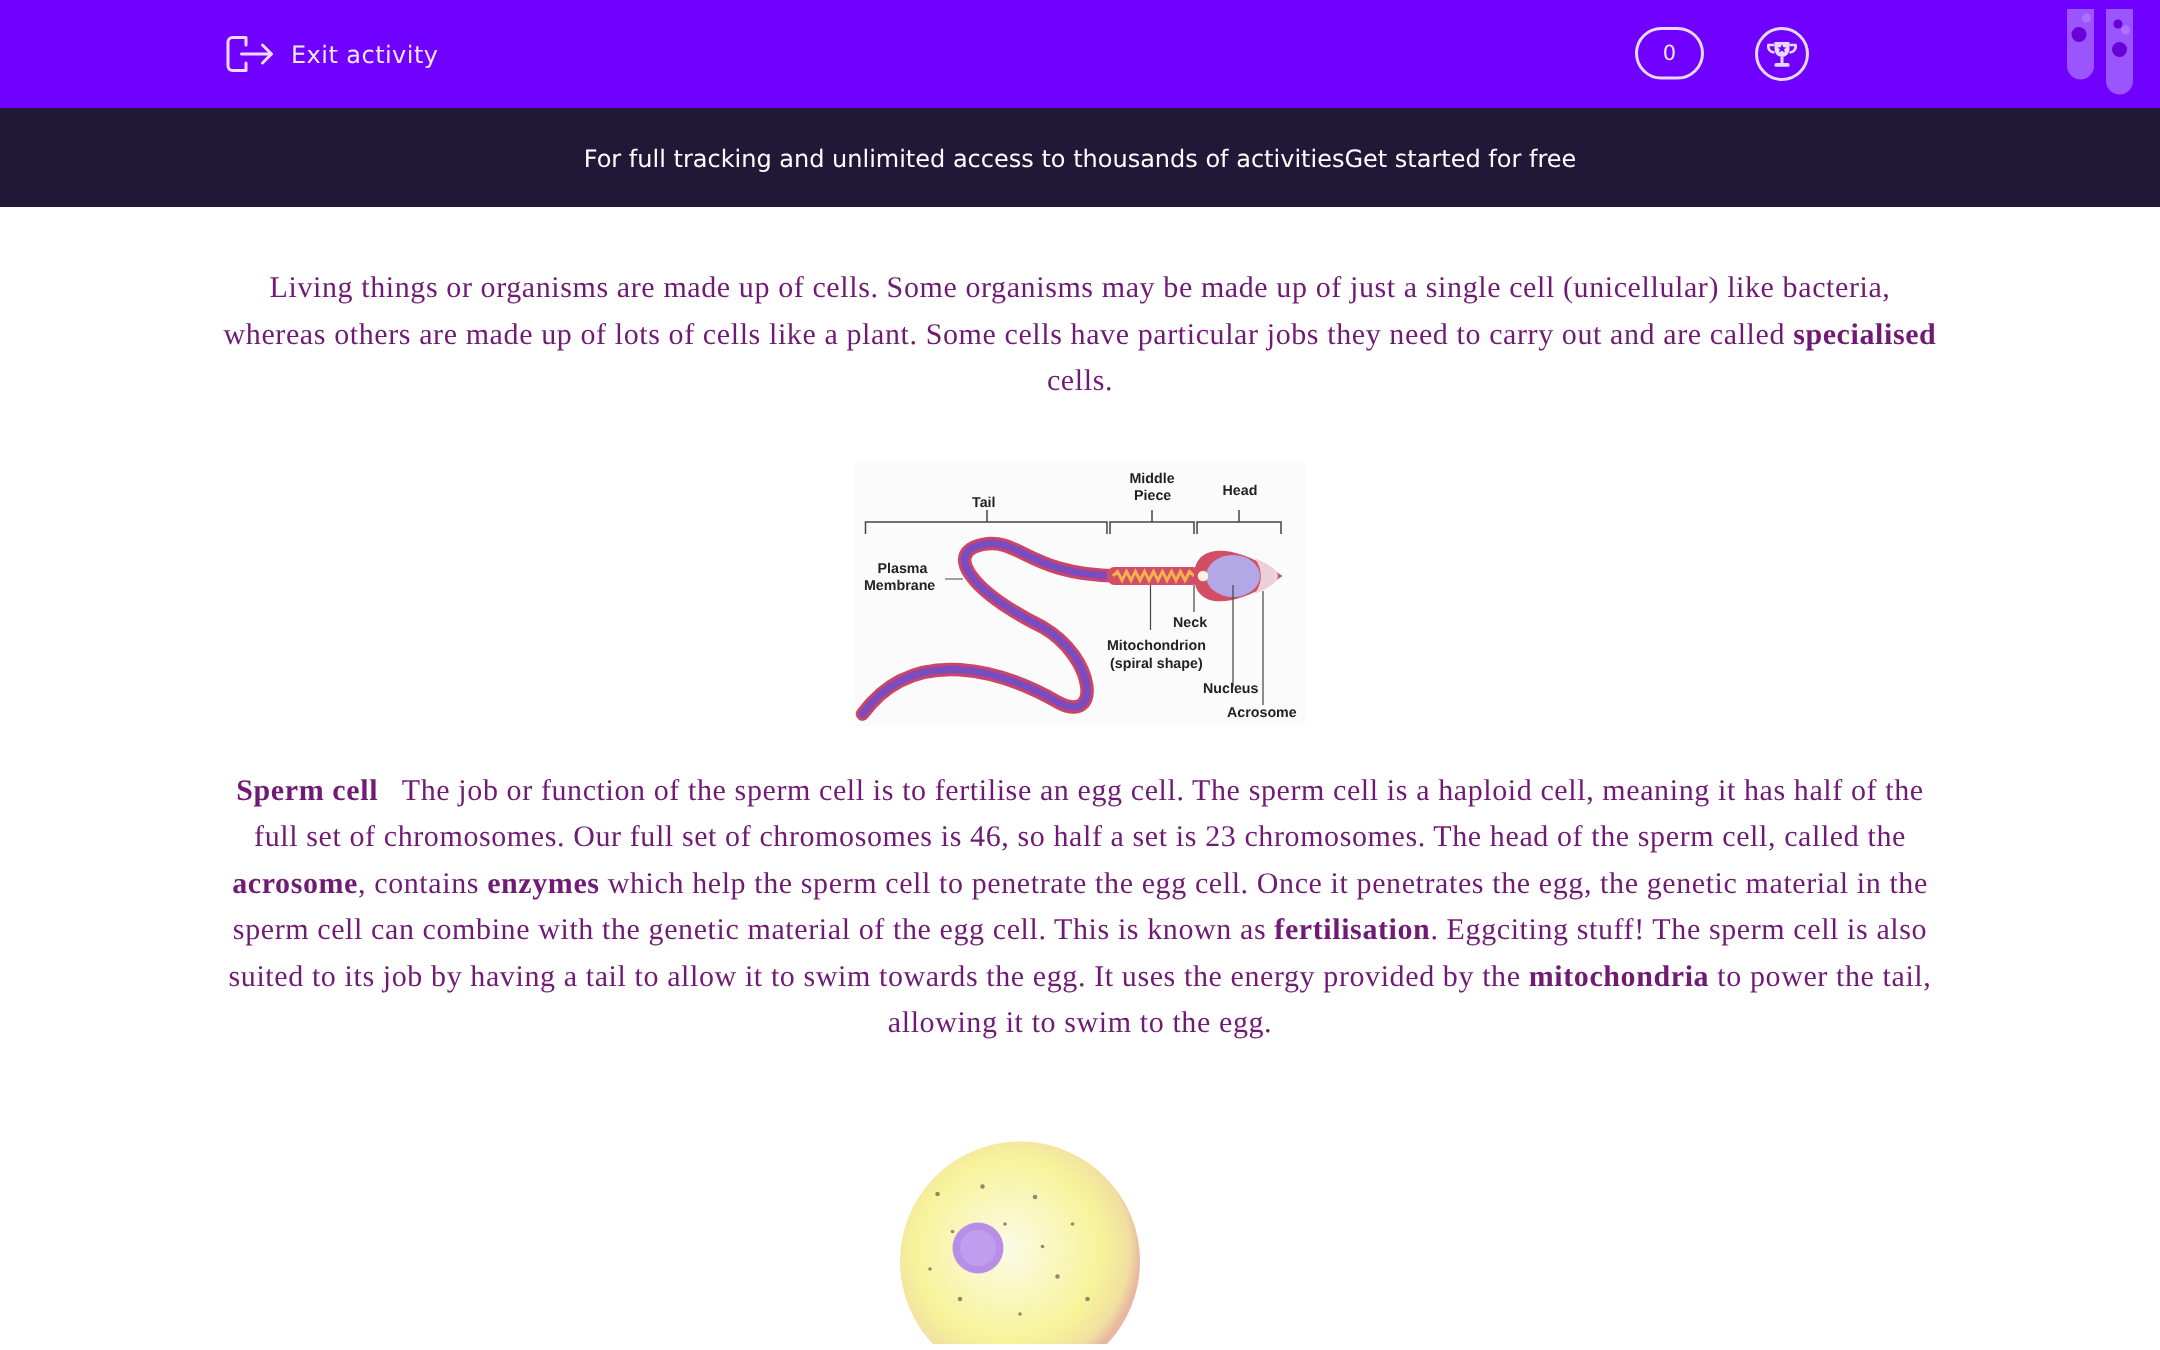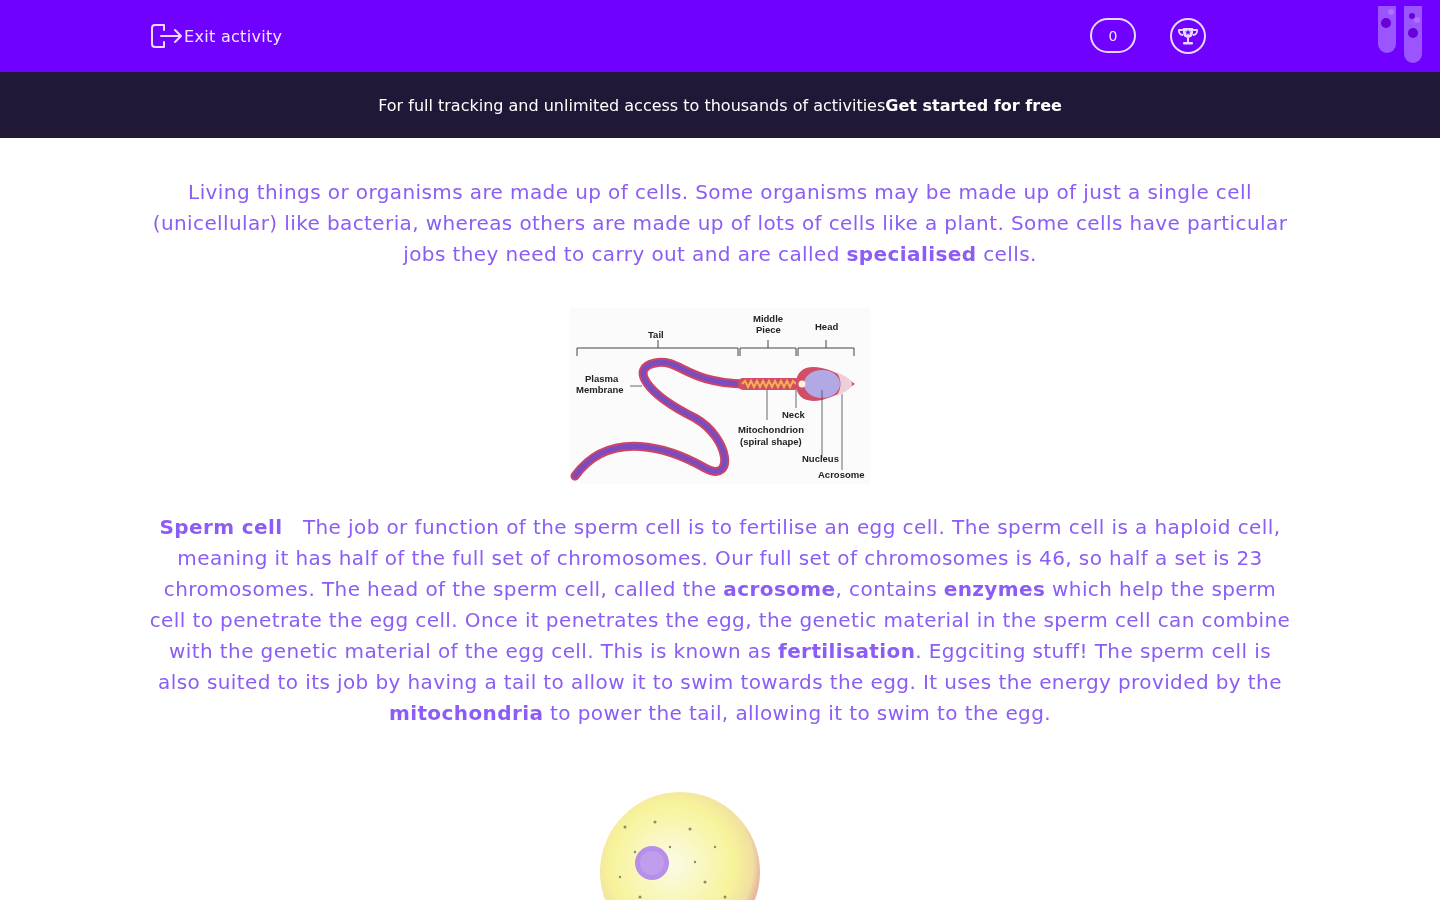--- a/index.html
+++ b/index.html
@@ -5,7 +5,7 @@
   * { box-sizing: border-box; margin: 0; padding: 0; }
   html, body { width: 1440px; height: 900px; overflow: hidden; background: #ffffff; font-family: "DejaVu Sans", sans-serif; }
   .topbar { position: absolute; left: 0; top: 0; width: 1440px; height: 72px; background: #7000ff; color: #fff; }
-  .exit { position: absolute; left: 150px; top: 22px; height: 28px; display: flex; align-items: center; color: #f2e6ff; cursor: pointer; }
+  .exit { position: absolute; left: 150px; top: 22px; height: 28px; display: flex; align-items: center; gap: 10px; color: #f2e6ff; cursor: pointer; }
   .exit span.lbl { font-size: 16px; letter-spacing: 0.3px; }
   .title { position: absolute; left: 362px; top: 22px; font-size: 19.5px; font-weight: 500; color: #fff; letter-spacing: 0.2px; white-space: nowrap; }
   .score { position: absolute; left: 1090px; top: 18px; width: 46px; height: 35px; border: 2px solid #e8d9ff; border-radius: 18px; display: flex; align-items: center; justify-content: center; font-size: 14px; color: #f0e6ff; }

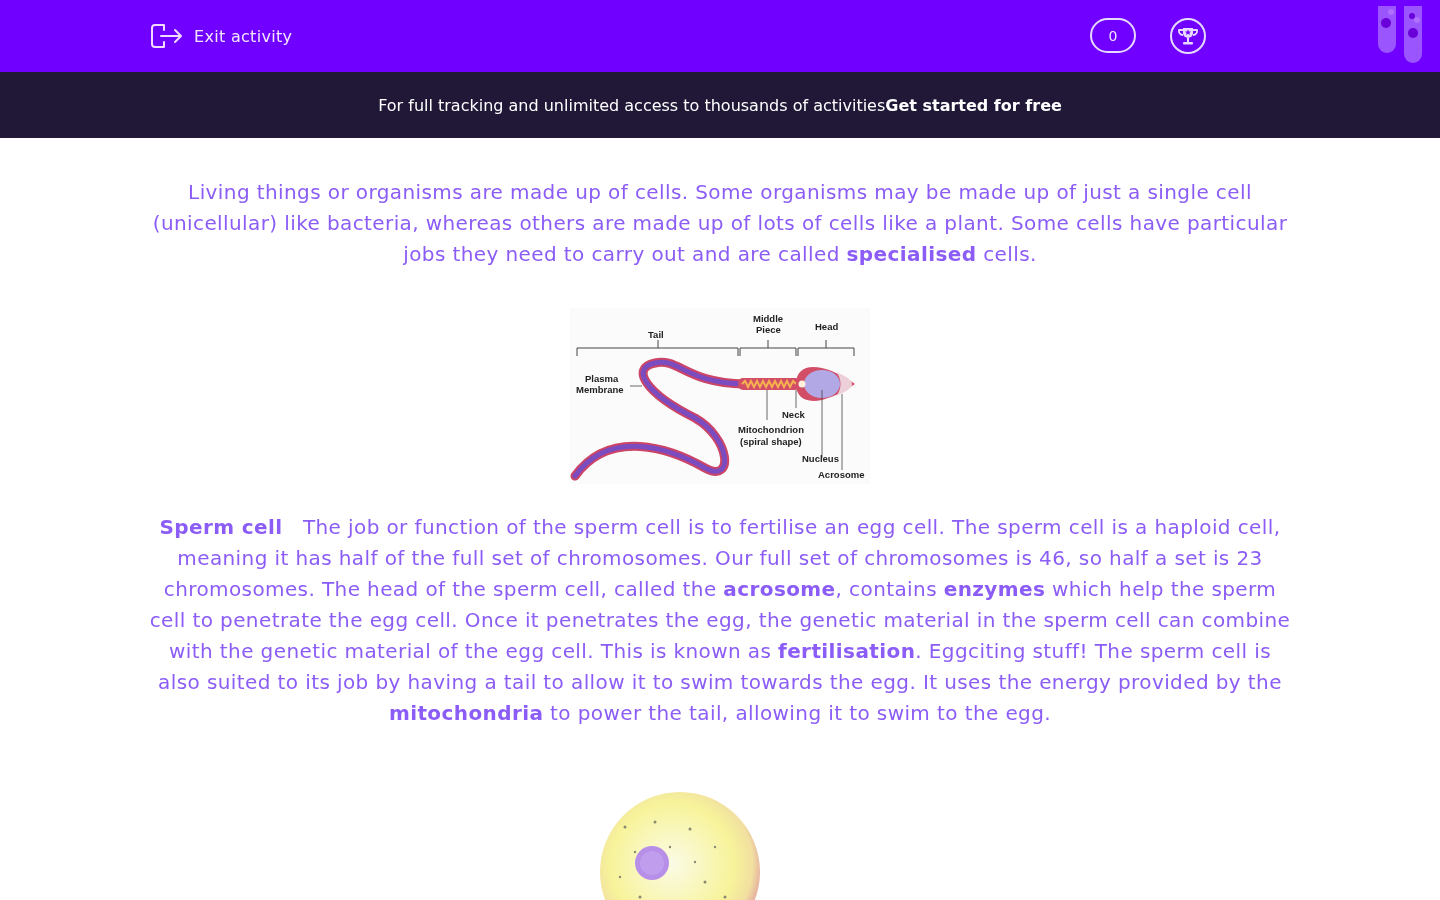--- a/index.html
+++ b/index.html
@@ -12,7 +12,7 @@
   .trophy { position: absolute; left: 1170px; top: 18px; width: 36px; height: 36px; border: 2px solid #e8d9ff; border-radius: 50%; display: flex; align-items: center; justify-content: center; }
   .tubes { position: absolute; left: 1376px; top: 6px; }
   .banner { position: absolute; left: 0; top: 72px; width: 1440px; height: 66px; background: #211838; color: #fff; display: flex; align-items: center; justify-content: center; font-size: 16px; }
-  .banner b { font-weight: 700; margin-left: 0; cursor: pointer; }
+  .banner b { font-weight: 400; margin-left: 0; cursor: pointer; }
   .content { position: absolute; left: 0; top: 134px; width: 1440px; }
   .para { width: 1150px; margin: 0 auto; text-align: center; font-size: 20px; line-height: 31px; color: #8b5cf6; letter-spacing: 0.4px; }
   .para b { font-weight: 700; }

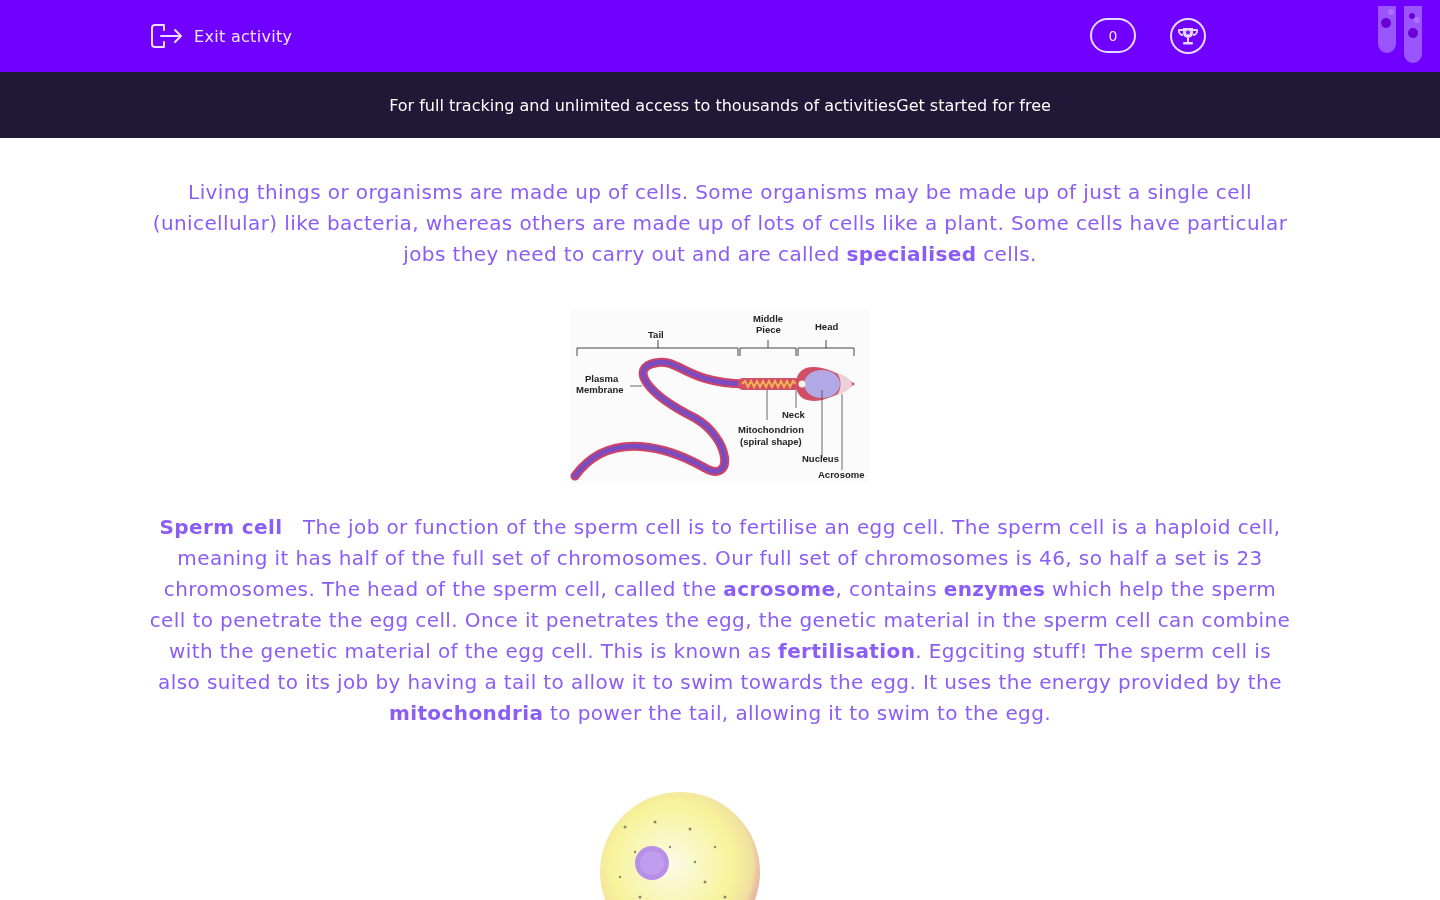--- a/index.html
+++ b/index.html
@@ -14,7 +14,7 @@
   .banner { position: absolute; left: 0; top: 72px; width: 1440px; height: 66px; background: #211838; color: #fff; display: flex; align-items: center; justify-content: center; font-size: 16px; }
   .banner b { font-weight: 400; margin-left: 0; cursor: pointer; }
   .content { position: absolute; left: 0; top: 134px; width: 1440px; }
-  .para { width: 1150px; margin: 0 auto; text-align: center; font-size: 20px; line-height: 31px; color: #8b5cf6; letter-spacing: 0.4px; }
+  .para { width: 1150px; margin: 0 auto; text-align: center; font-size: 20px; line-height: 31px; color: #701a75; letter-spacing: 0.4px; font-family: Liberation Serif, serif; }
   .para b { font-weight: 700; }
   .p1 { margin-top: 43px; }
   .fig1 { display: block; margin: 38px auto 0; width: 300px; height: 176px; }

